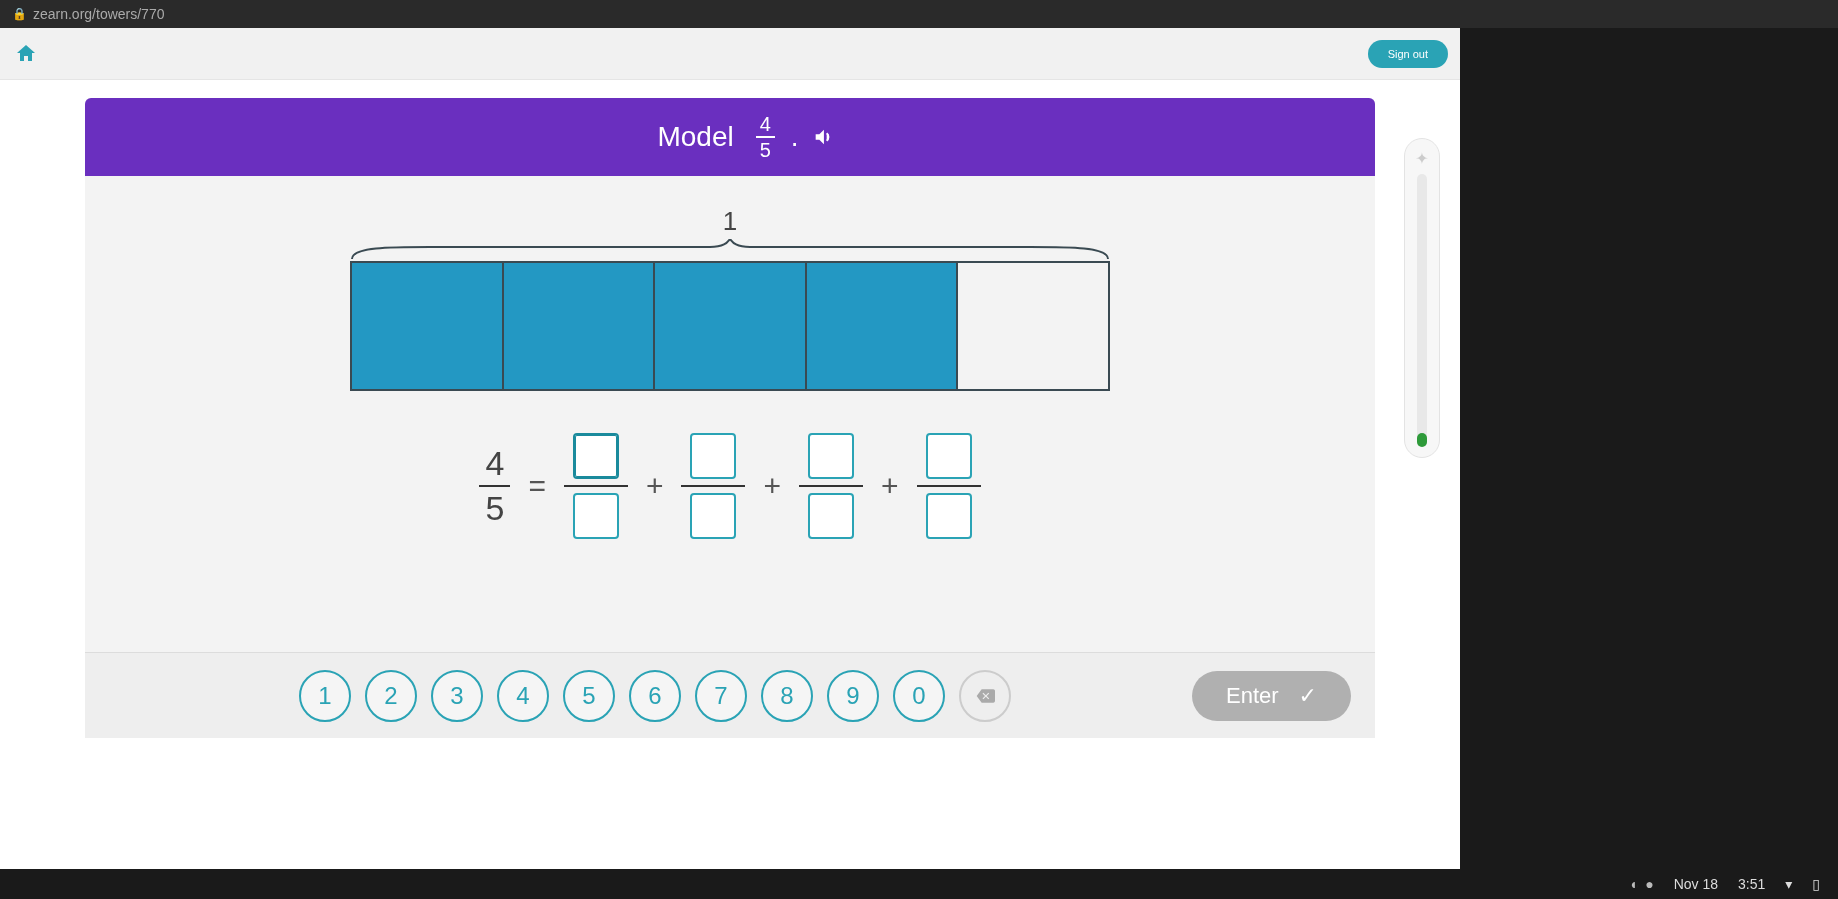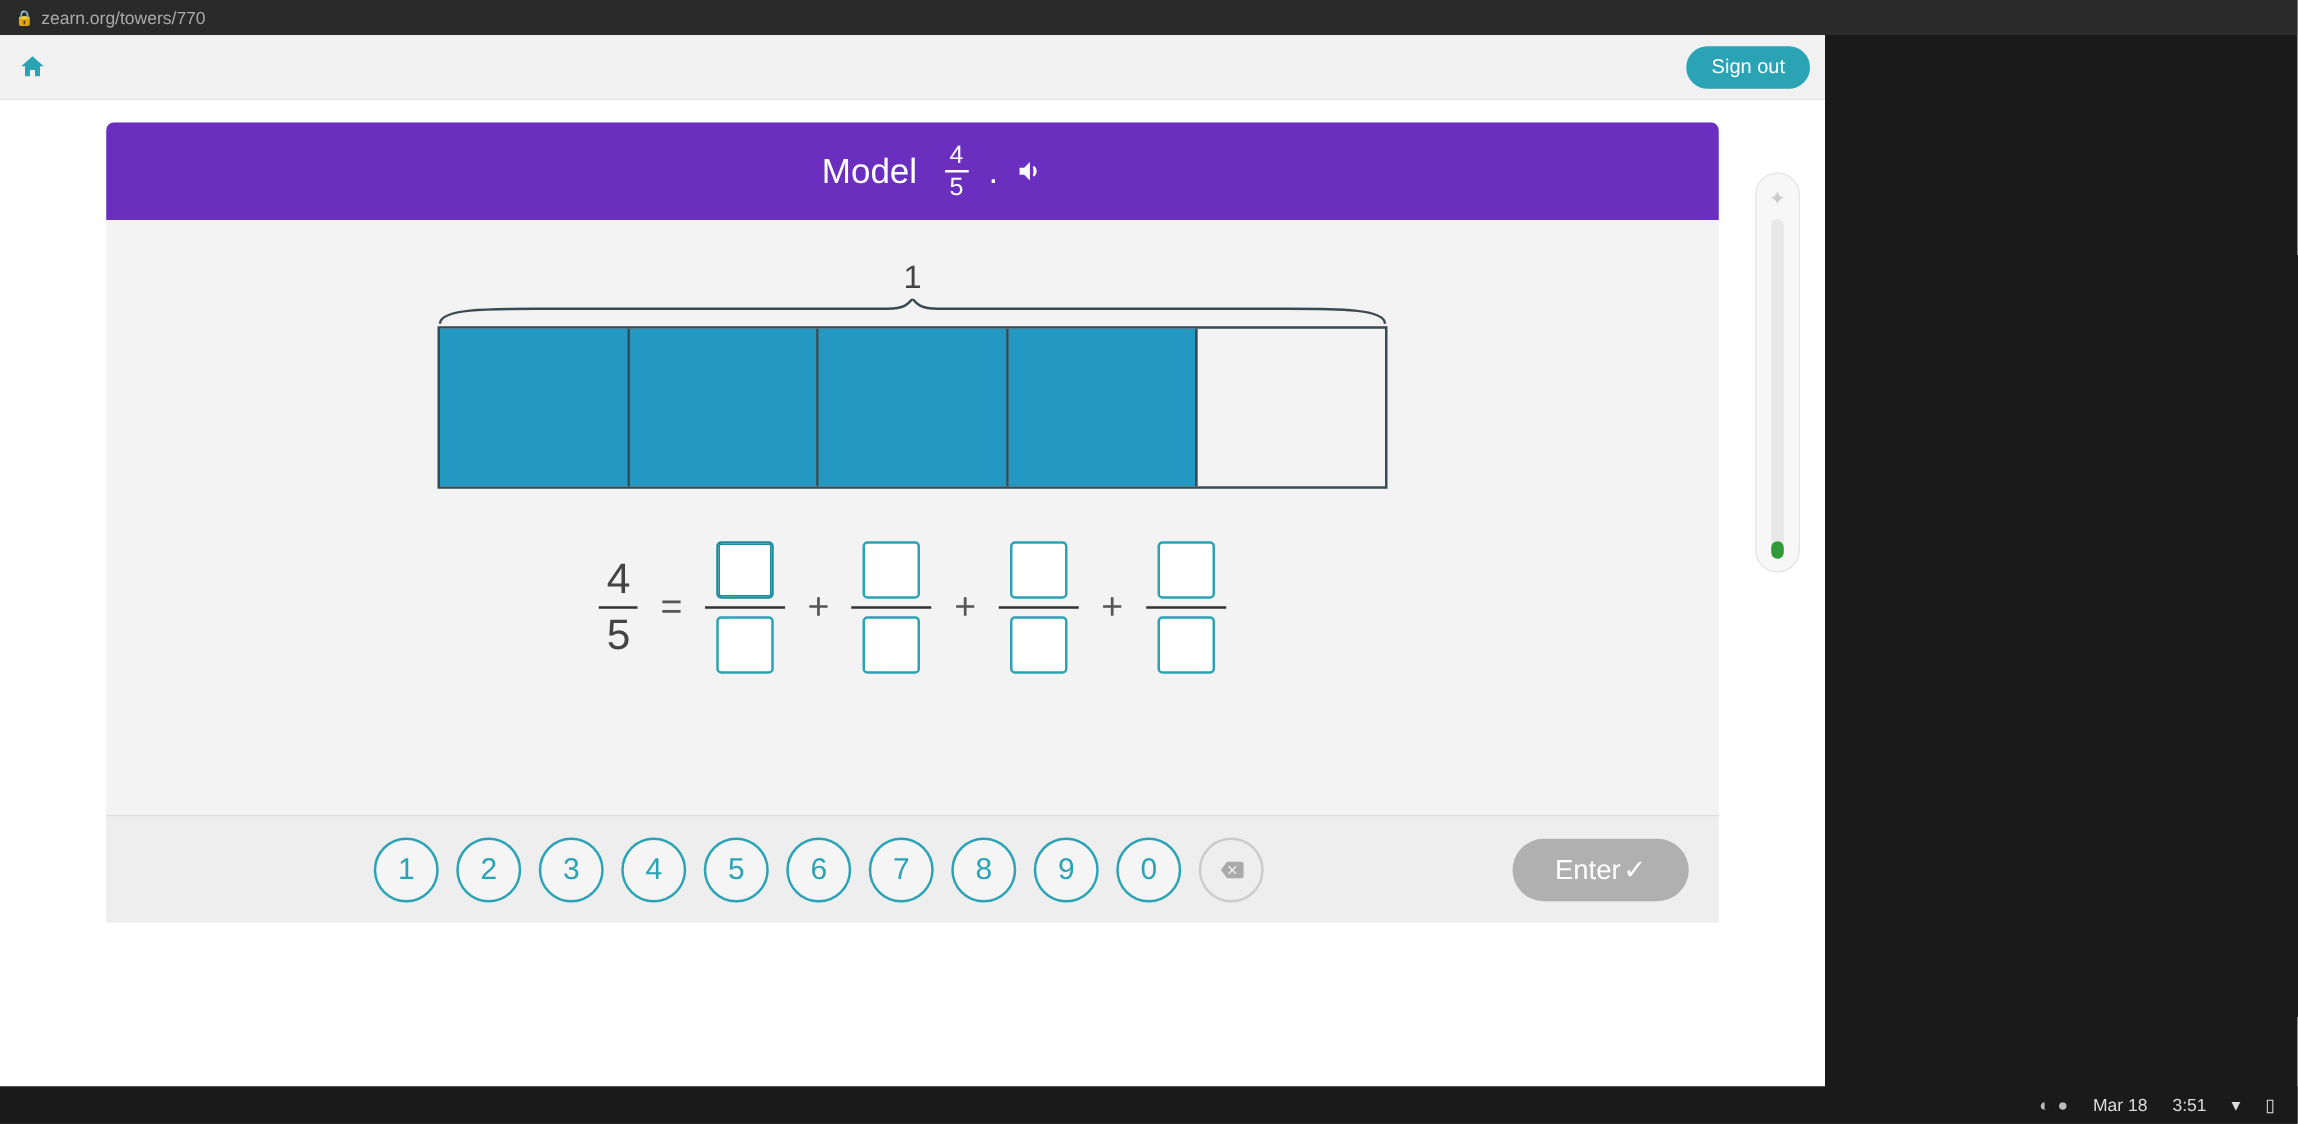--- a/index.html
+++ b/index.html
@@ -67,7 +67,7 @@
       border: none;
       border-radius: 20px;
       padding: 8px 20px;
-      font-size: 16px;
+      font-size: 11px;
       cursor: pointer;
     }
     .stage {

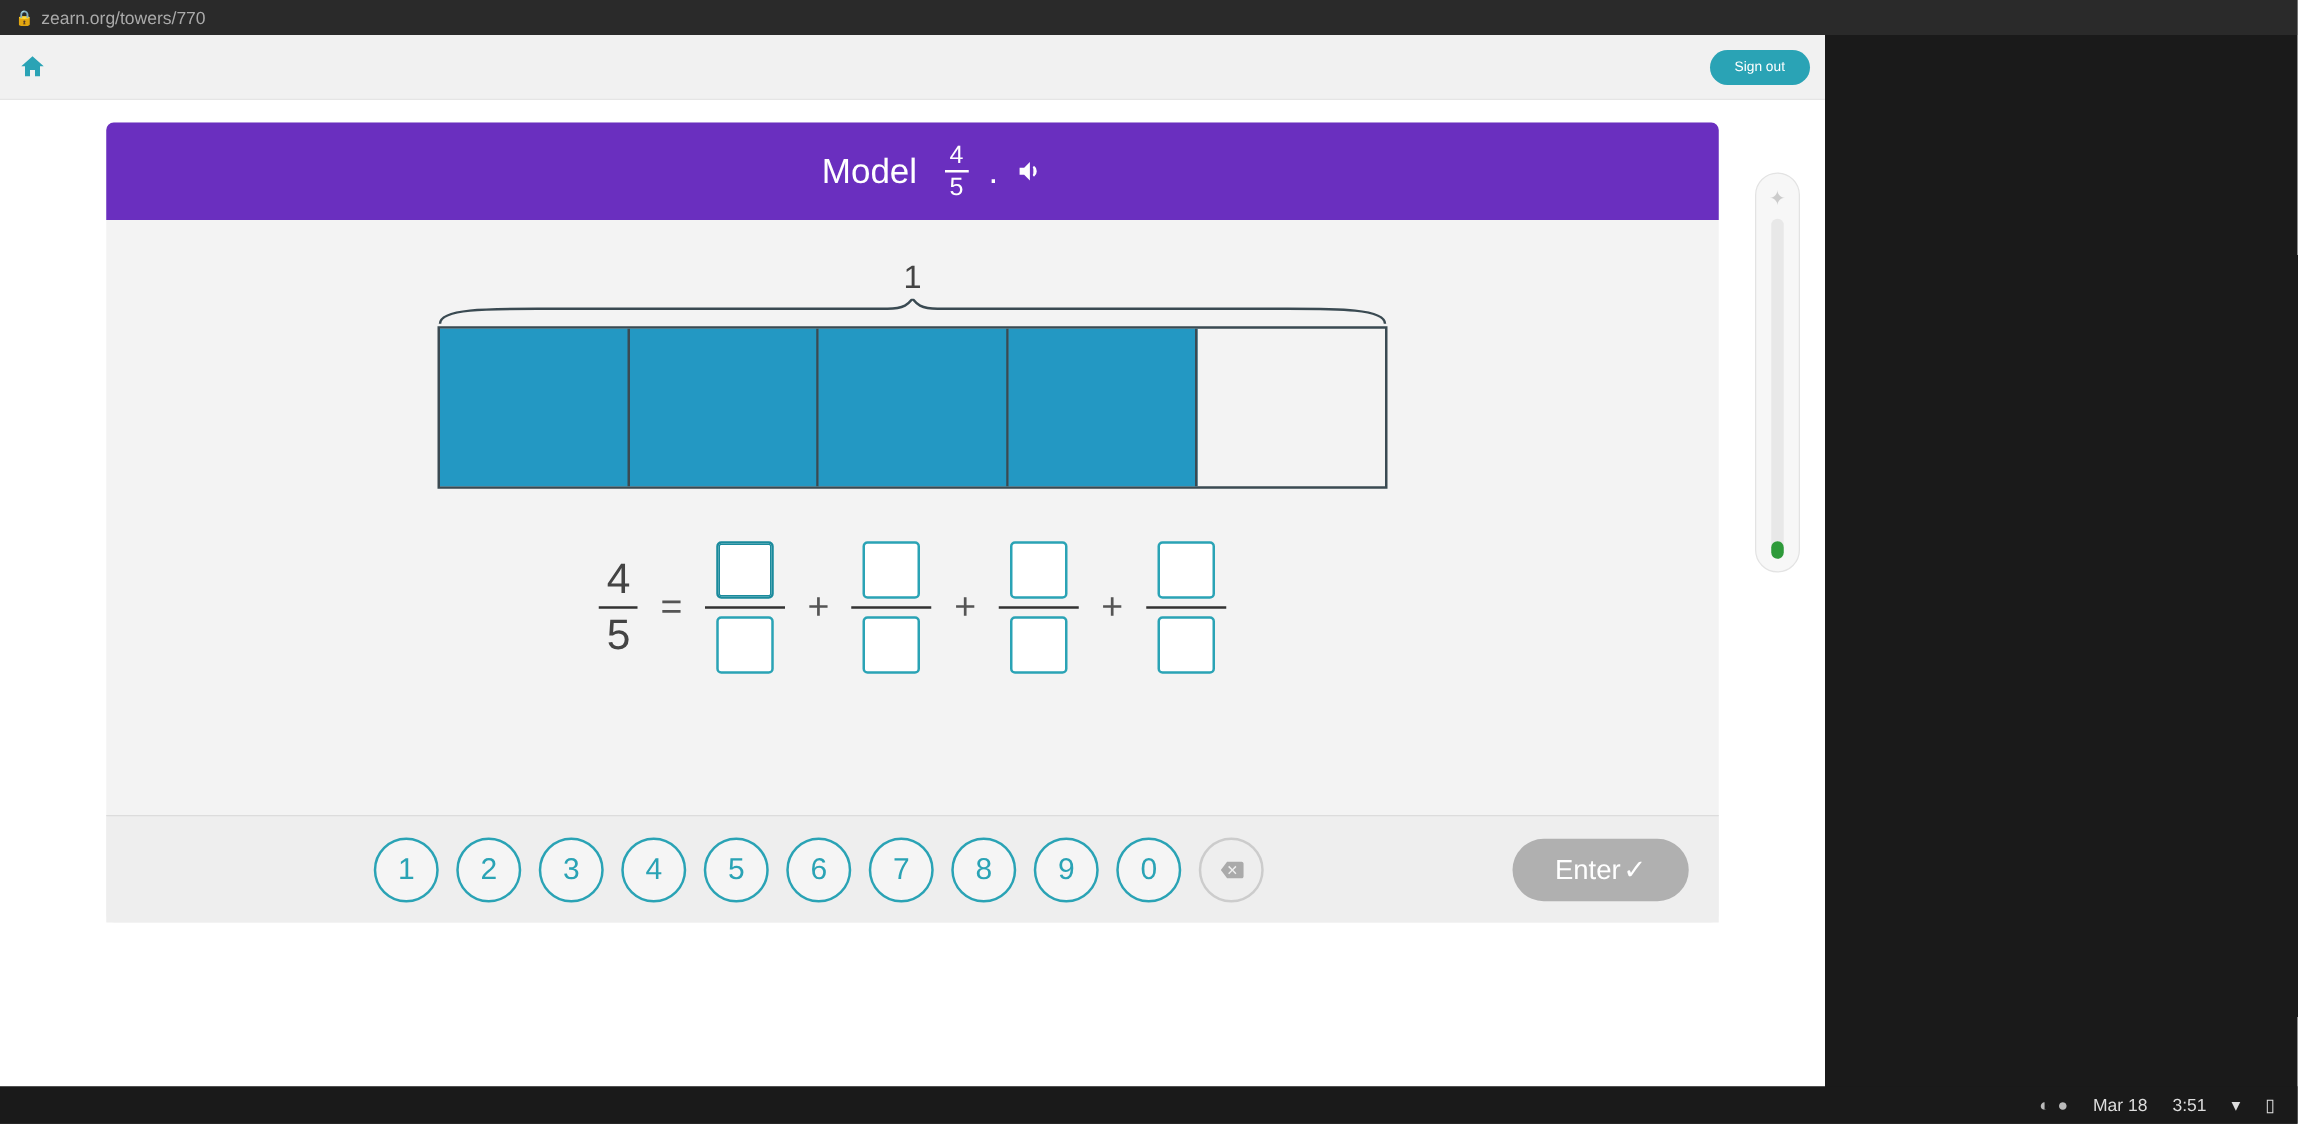--- a/index.html
+++ b/index.html
@@ -216,7 +216,7 @@
       padding: 12px 34px;
       font-size: 22px;
       cursor: pointer;
-      display:flex;align-items:center;gap:2px;
+      display:flex;align-items:center;gap:20px;
     }
     .progress-rail {
       position: absolute;

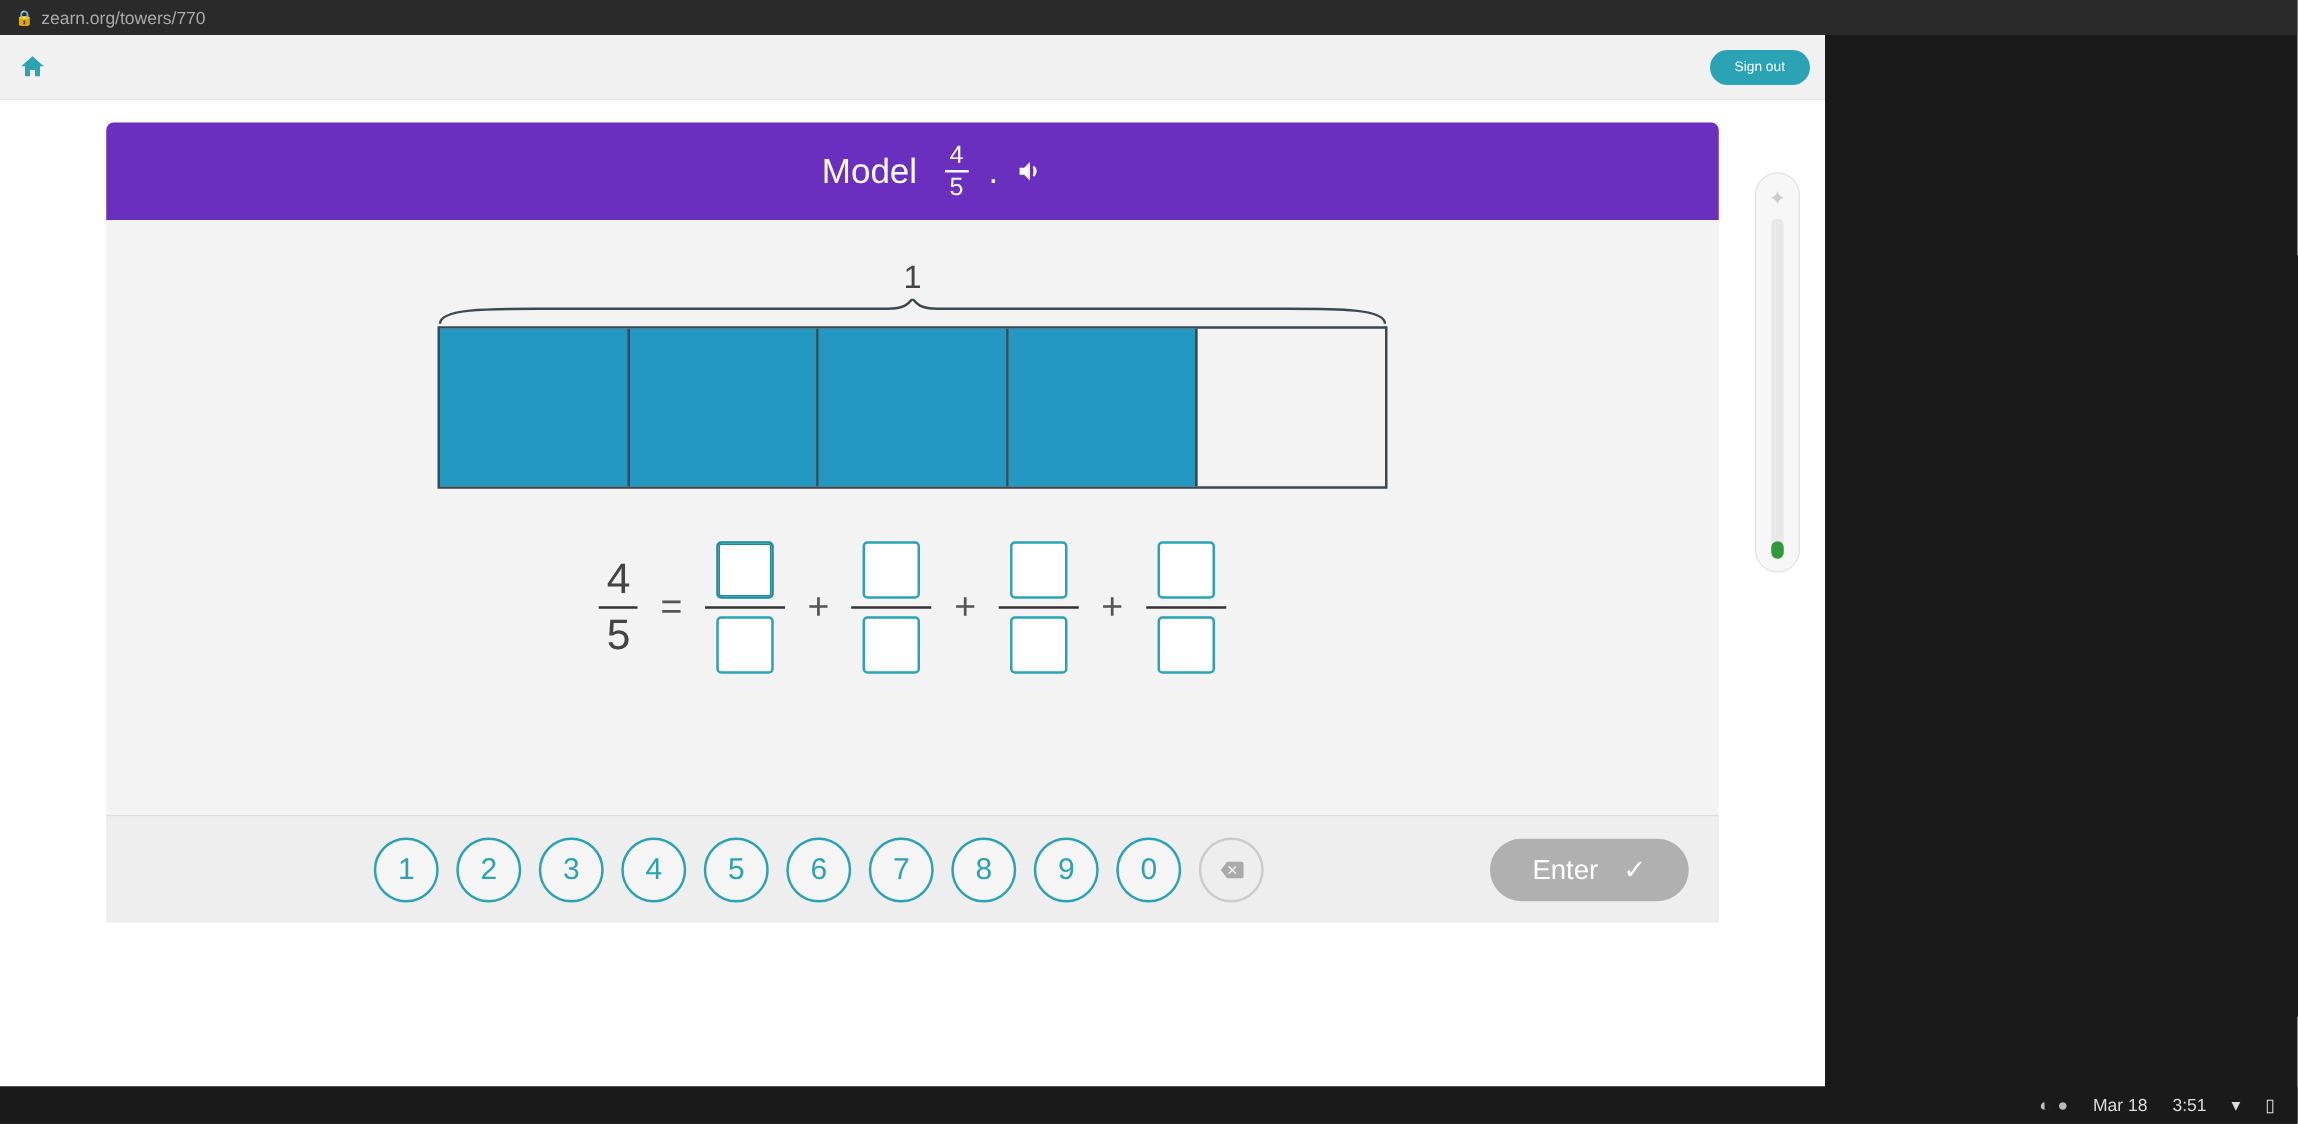--- a/index.html
+++ b/index.html
@@ -380,7 +380,7 @@
     <span>◐</span>
     <span>●</span>
   </div>
-  <span>Mar 18</span>
+  <span>Nov 18</span>
   <span>3:51</span>
   <span>▾</span>
   <span>▯</span>

